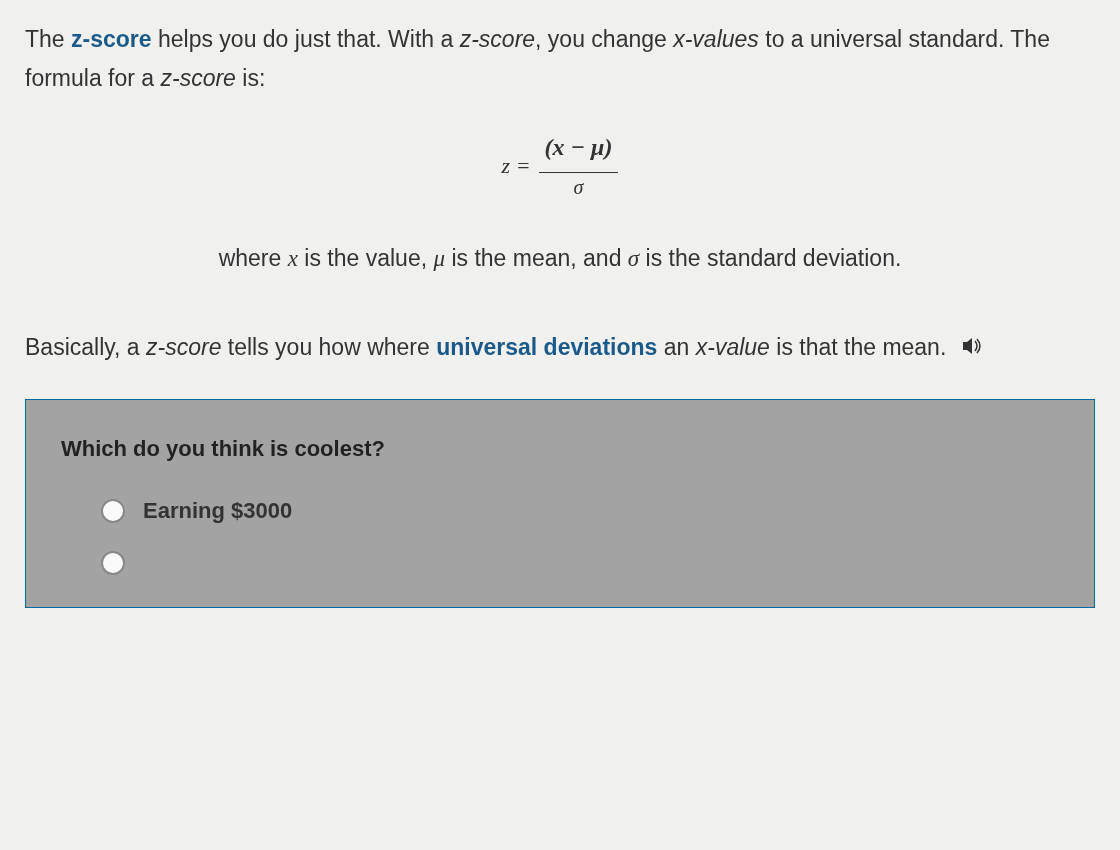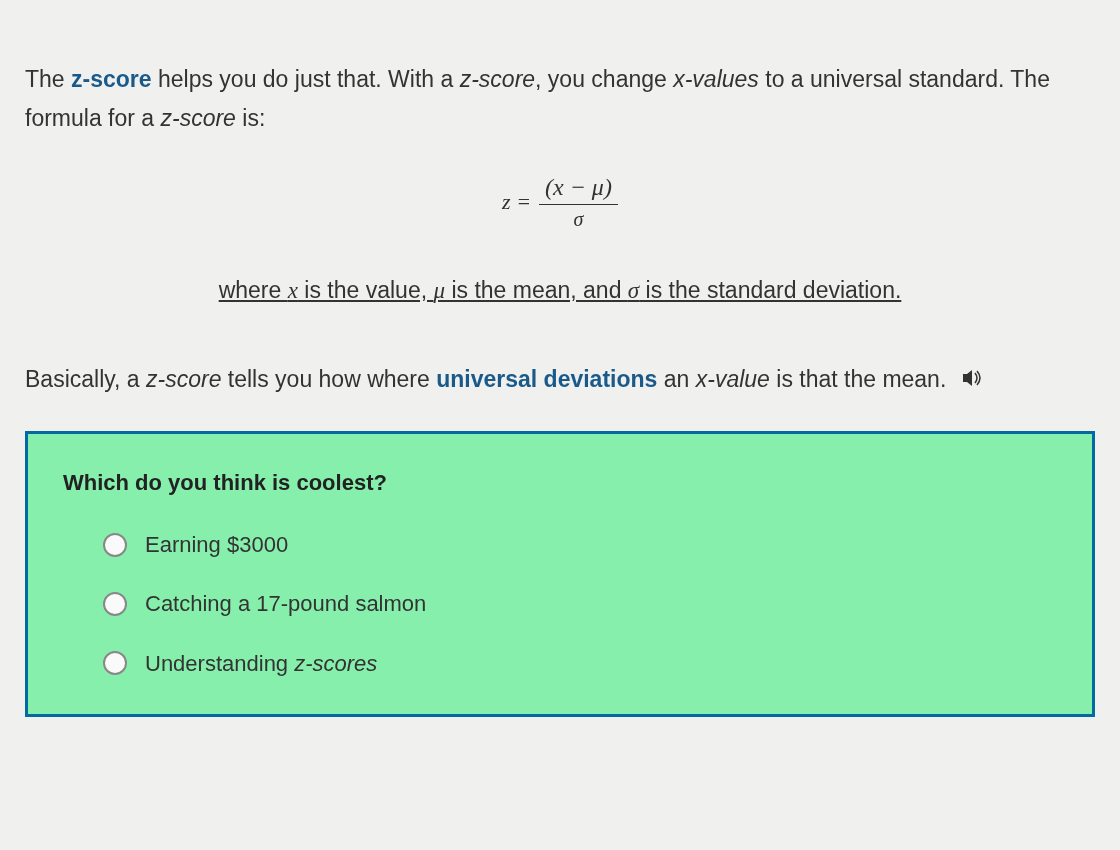--- a/index.html
+++ b/index.html
@@ -19,7 +19,6 @@
     }
     .content-text {
       margin-bottom: 30px;
-      margin-top: 40px;
     }
     .term-link {
       color: #1a5a8a;

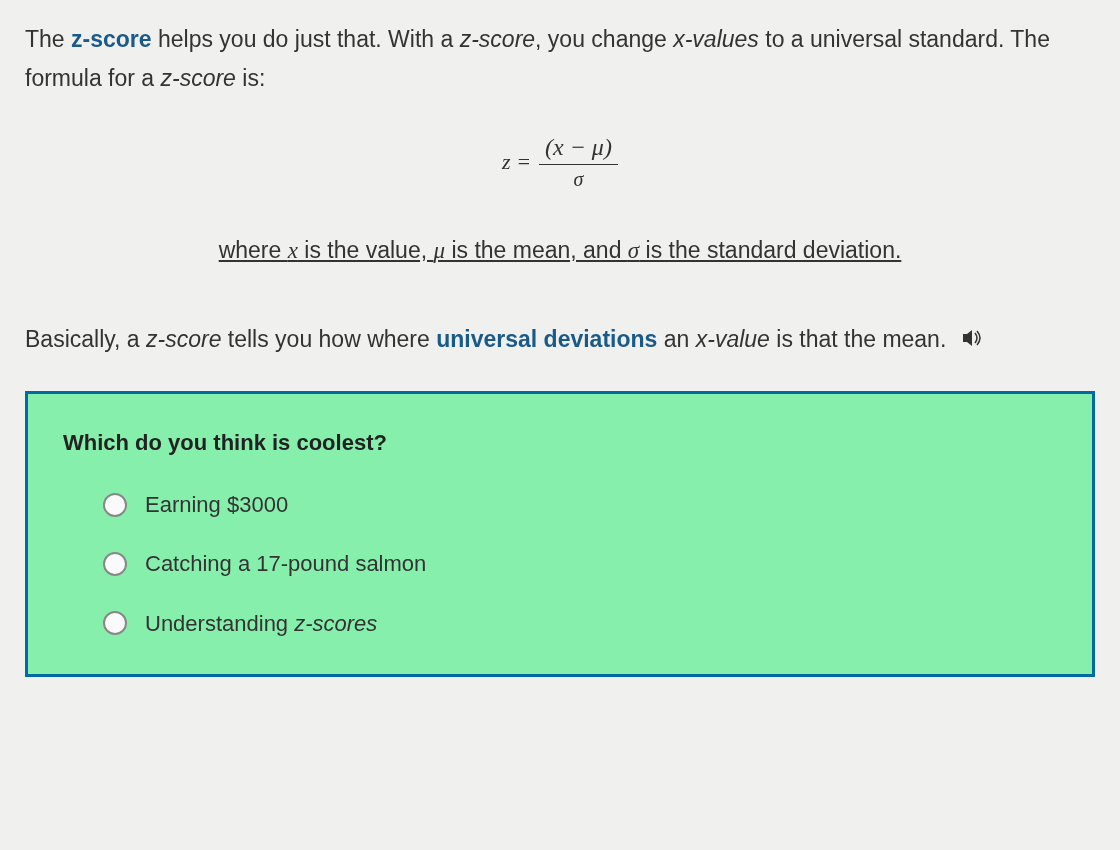--- a/index.html
+++ b/index.html
@@ -48,8 +48,9 @@
     }
     .fraction .numerator {
       border-bottom: 1.5px solid #333;
-      padding: 0 6px 2px 6px;
+      padding: 0 6px 10px 6px;
       font-size: 24px;
+      font-weight: bold;
     }
     .fraction .denominator {
       padding-top: 2px;

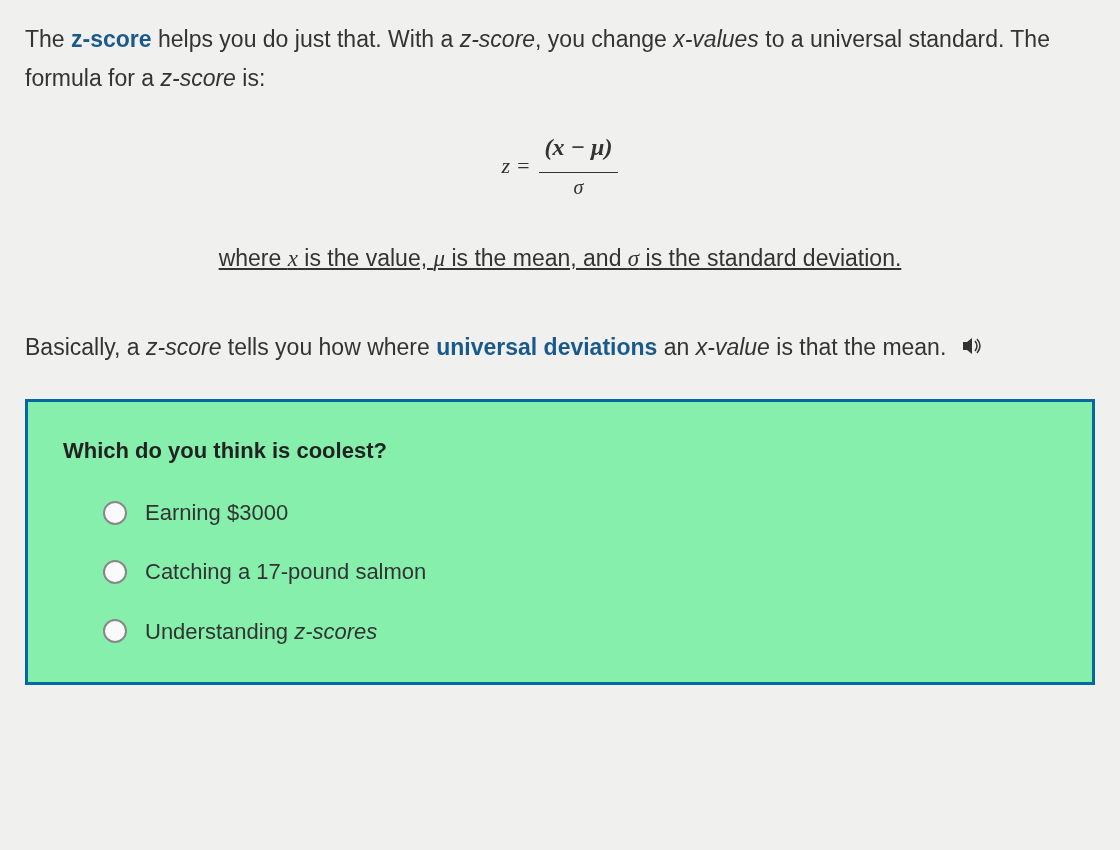--- a/index.html
+++ b/index.html
@@ -60,7 +60,6 @@
       text-align: center;
       margin: 30px 0 50px 0;
       font-size: 23px;
-      text-decoration: underline;
     }
     .audio-icon {
       display: inline-block;

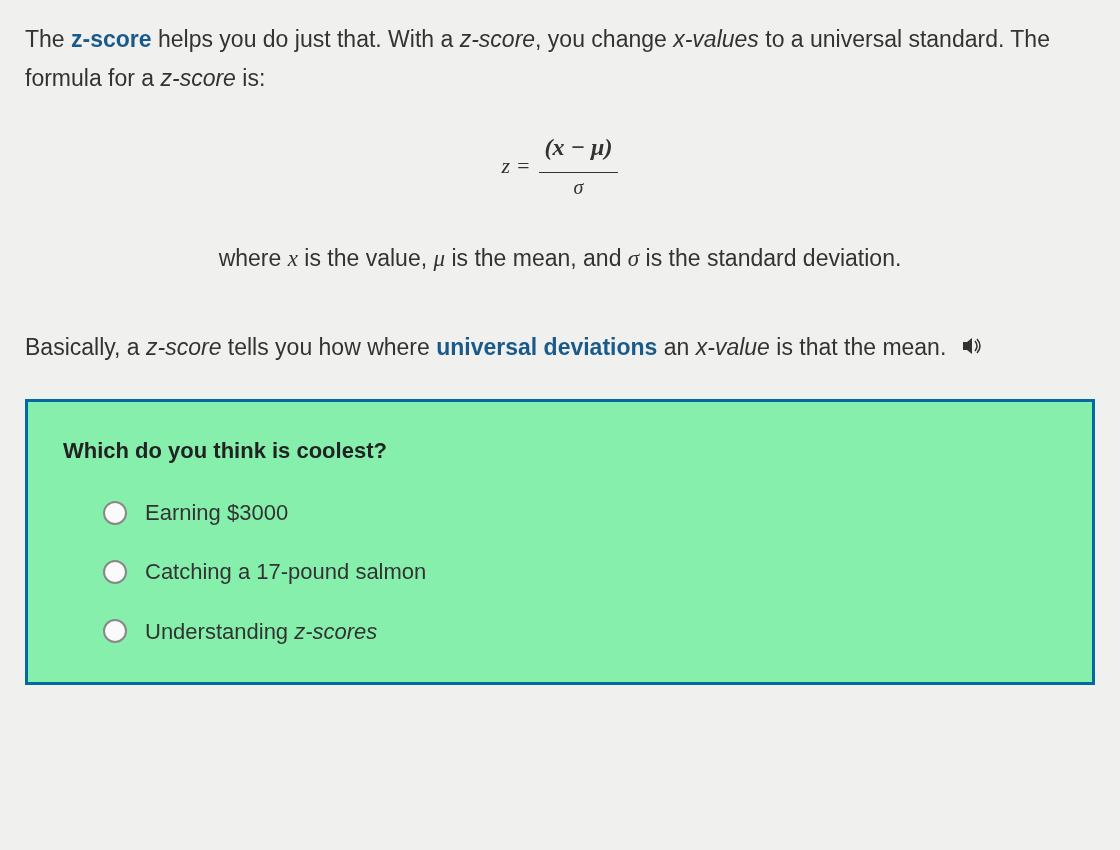--- a/index.html
+++ b/index.html
@@ -67,8 +67,8 @@
       margin-left: 8px;
     }
     .question-box {
-      border: 3px solid #0369a1;
-      background: #86efac;
+      border: 1px solid #0369a1;
+      background: #a3a3a3;
       padding: 30px 35px 10px 35px;
       margin-top: 30px;
     }

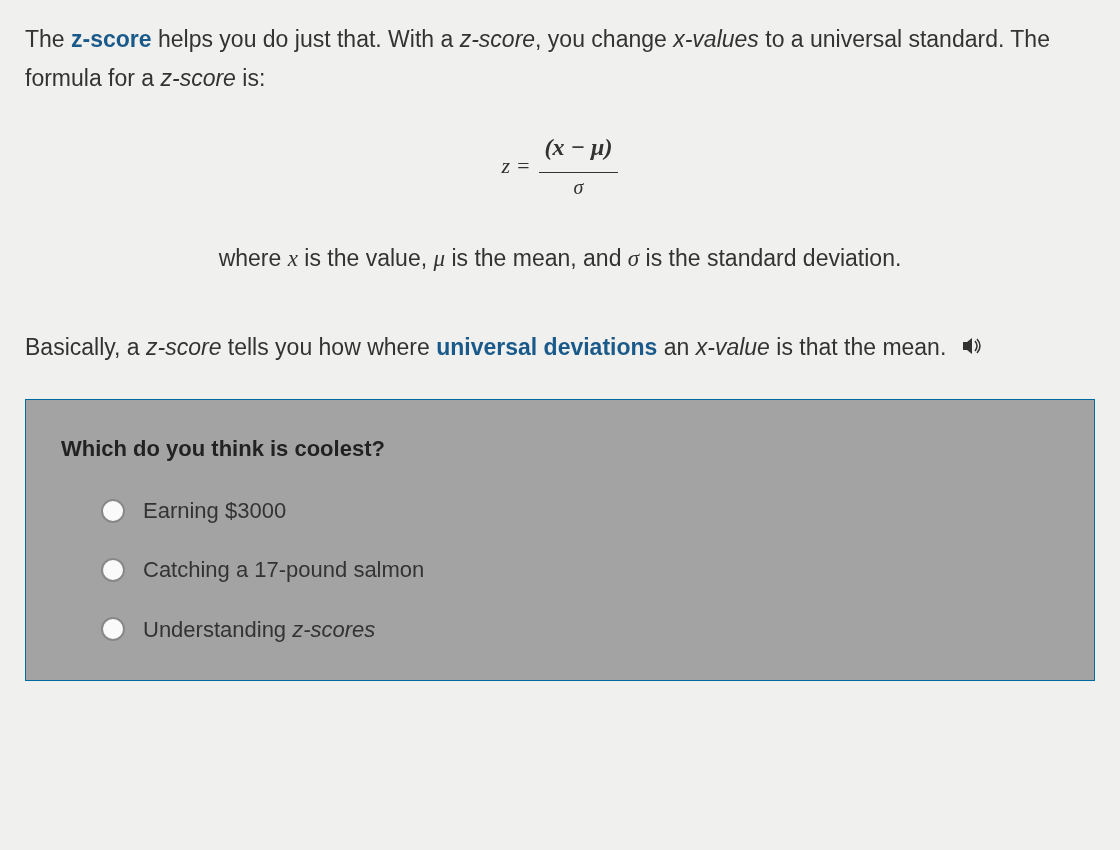--- a/index.html
+++ b/index.html
@@ -84,6 +84,7 @@
       margin: 22px 0 22px 40px;
       font-size: 22px;
       color: #333;
+      font-weight: bold;
     }
     .radio-circle {
       width: 24px;

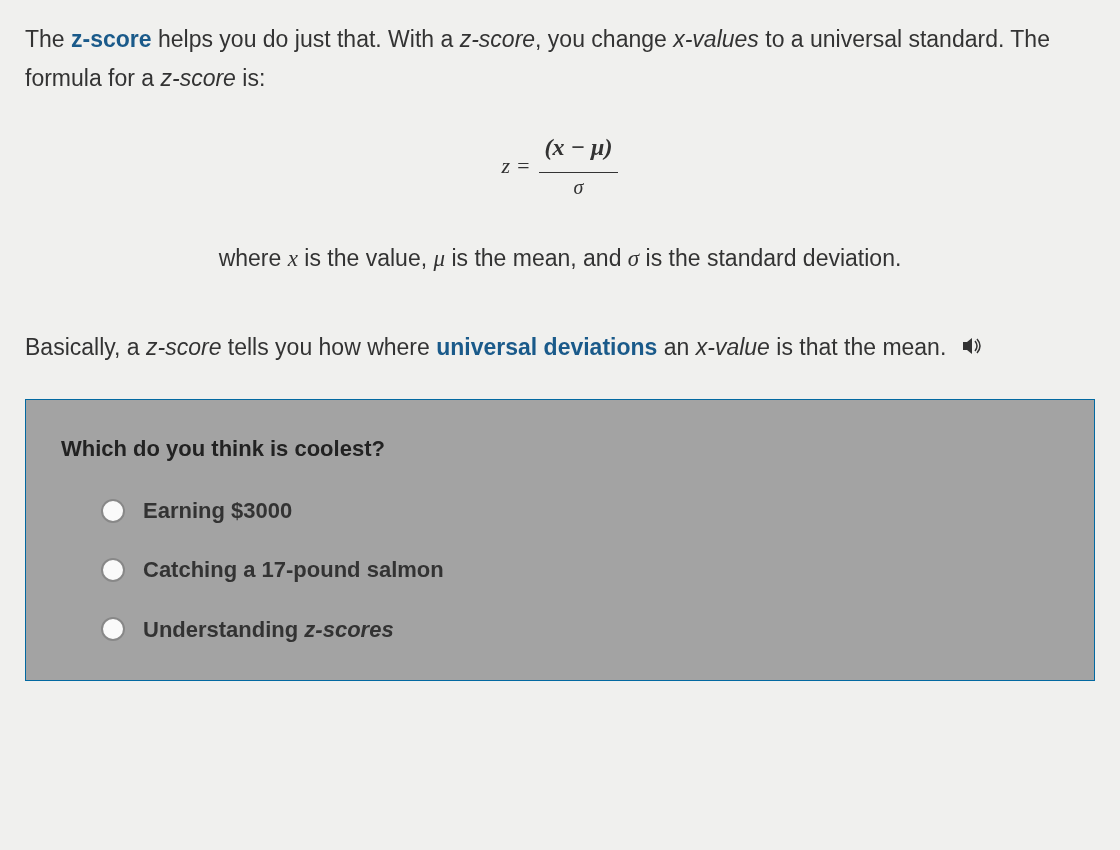--- a/index.html
+++ b/index.html
@@ -142,7 +142,6 @@
 
   <div class="option-row">
     <span class="radio-circle"></span>
-    <span>Catching a 17-pound salmon</span>
   </div>
 
   <div class="option-row">

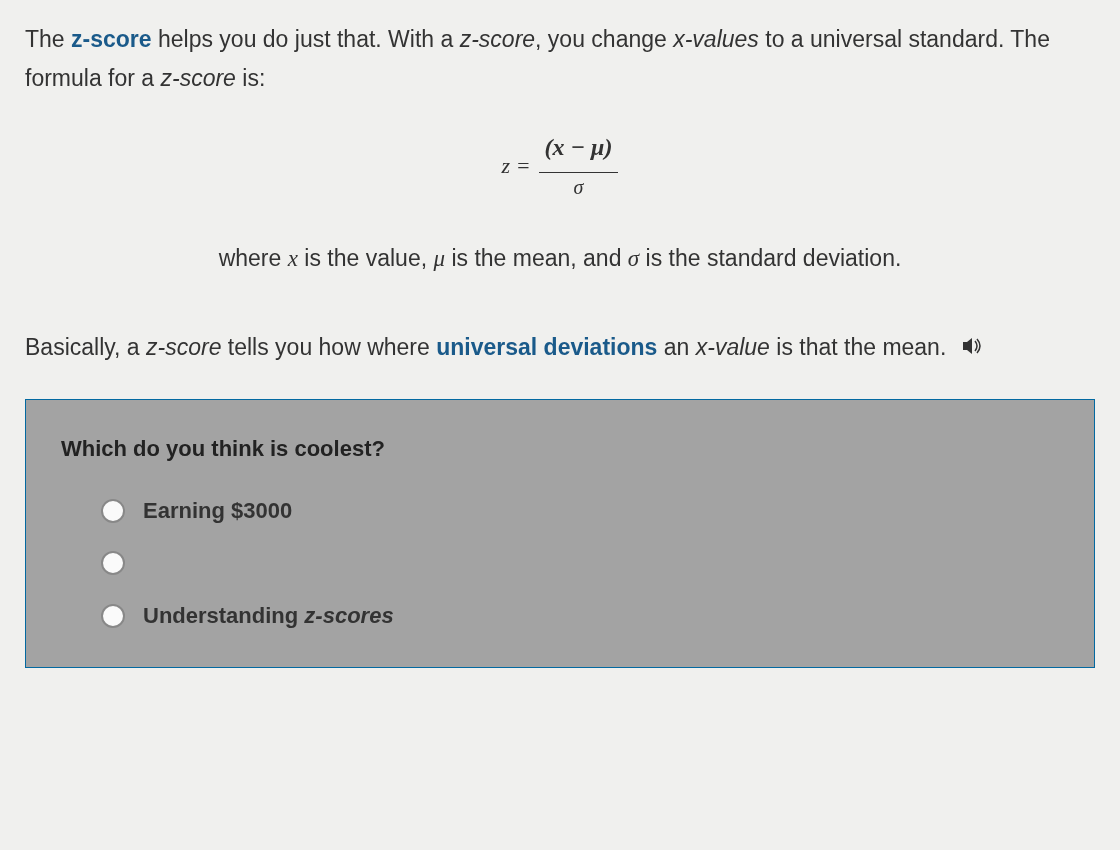--- a/index.html
+++ b/index.html
@@ -144,12 +144,6 @@
     <span class="radio-circle"></span>
   </div>
 
-  <div class="option-row">
-    <span class="radio-circle"></span>
-    <span>
-      <span>Understanding </span><span class="italic">z-scores</span>
-    </span>
-  </div>
 </div>
 
 </body></html>

